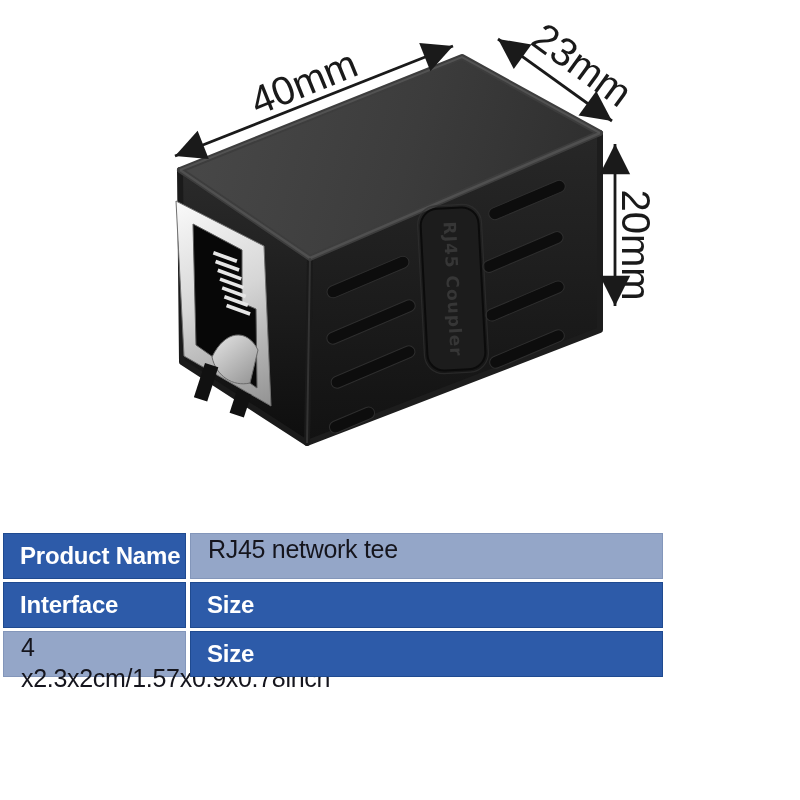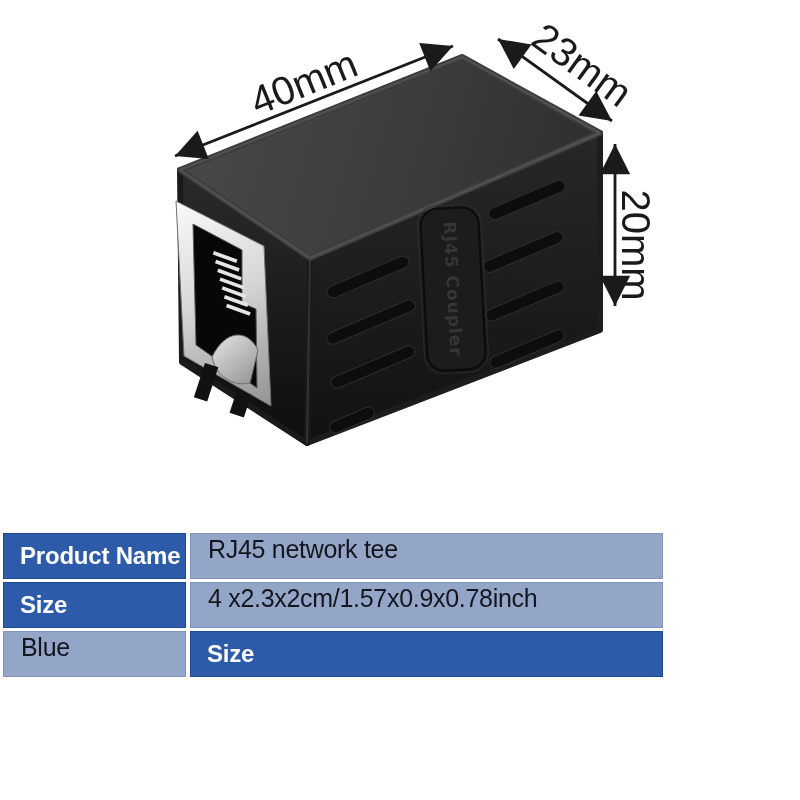--- a/index.html
+++ b/index.html
@@ -143,6 +143,9 @@
       <span>RJ45 network tee</span>
     </div>
 
+    <div class="hcell">
+      <span>Interface</span>
+    </div>
 
     <div class="hcell">
       <span>Size</span>

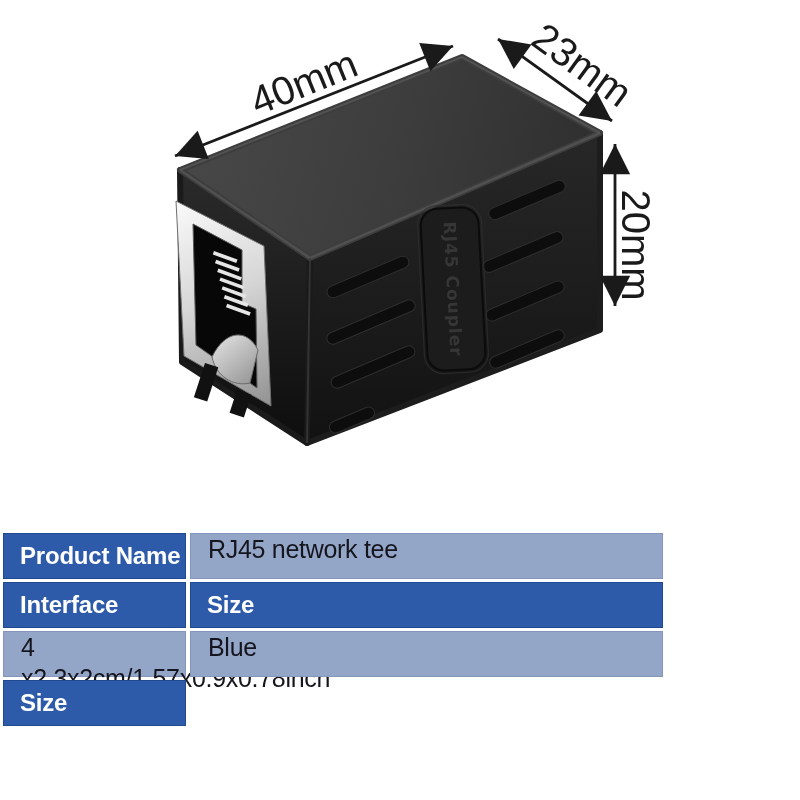--- a/index.html
+++ b/index.html
@@ -154,9 +154,6 @@
       <span>4 x2.3x2cm/1.57x0.9x0.78inch</span>
     </div>
 
-    <div class="vcell">
-      <span>Blue</span>
-    </div>
 
     <div class="hcell">
       <span>Size</span>

